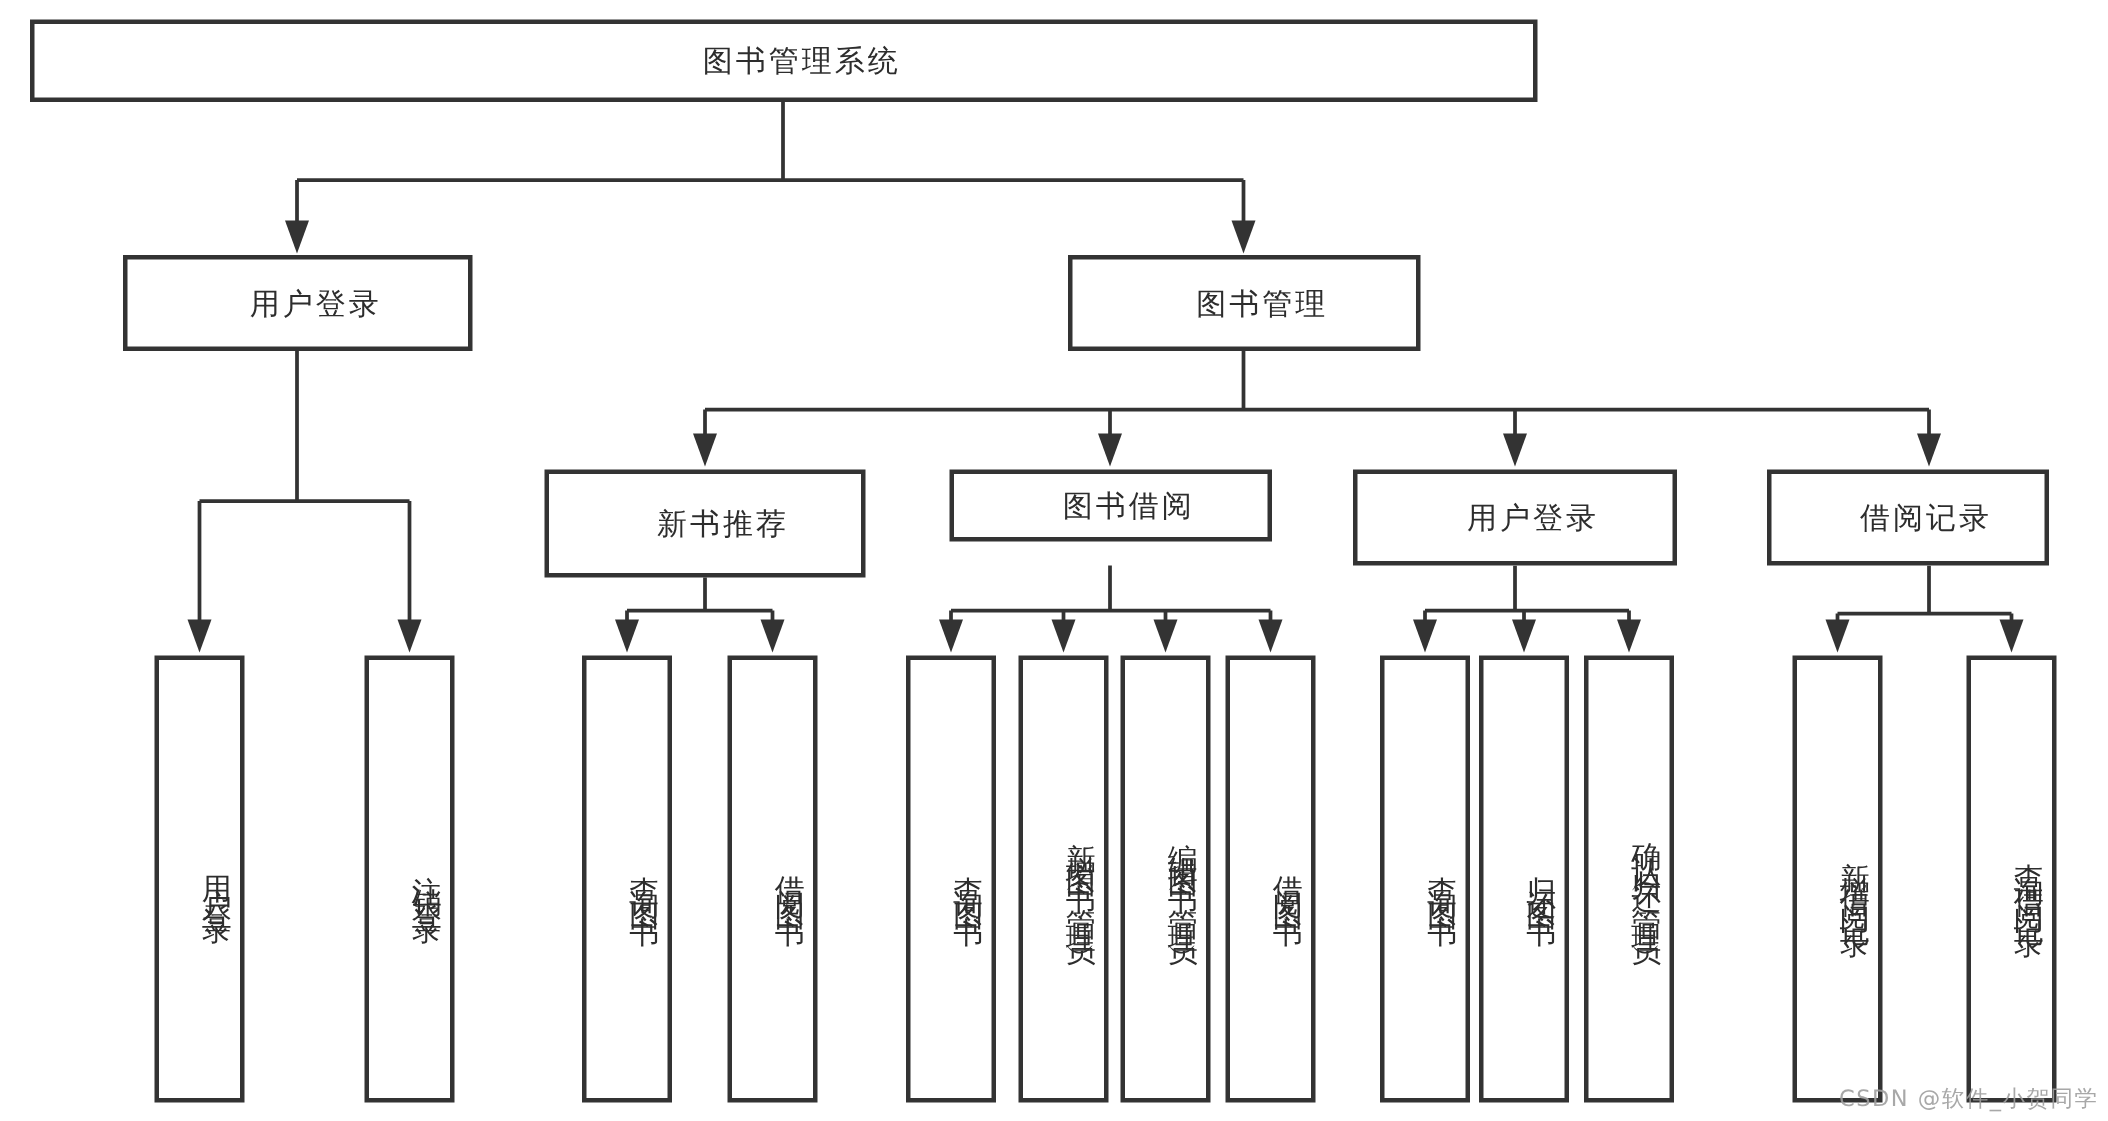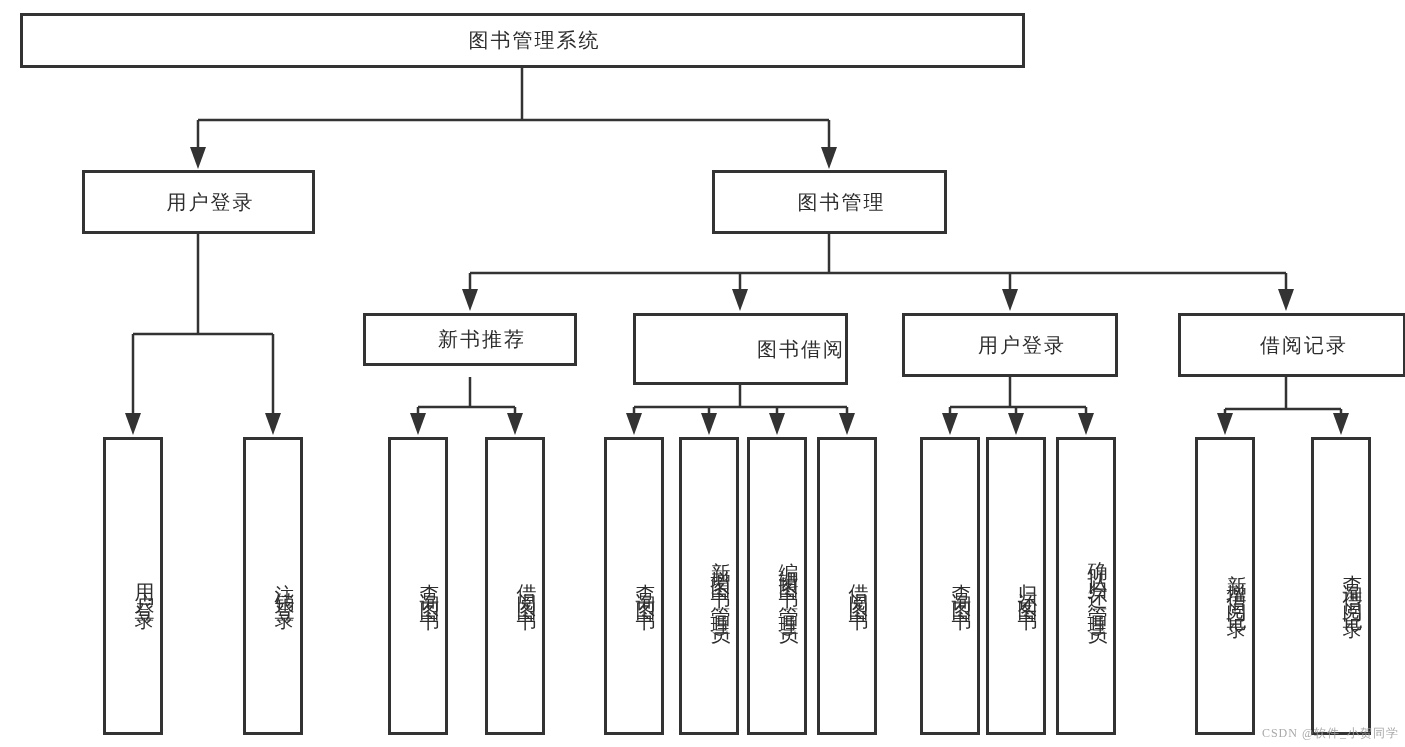--- a/index.html
+++ b/index.html
@@ -29,7 +29,7 @@
   .n-userlogin{left:82px;top:170px;width:233px;height:64px;}
   .n-bookmgmt{left:712px;top:170px;width:235px;height:64px;text-align:right;}
   
-  .n-newrec{left:363px;top:313px;width:214px;height:53px;}
+  .n-newrec{left:363px;top:313px;width:214px;height:72px;}
   .n-borrow{left:633px;top:313px;width:215px;height:72px;justify-content:flex-end;}
   .n-current{left:902px;top:313px;width:216px;height:64px;}
   .n-records{left:1178px;top:313px;width:228px;height:64px;justify-content:center;}

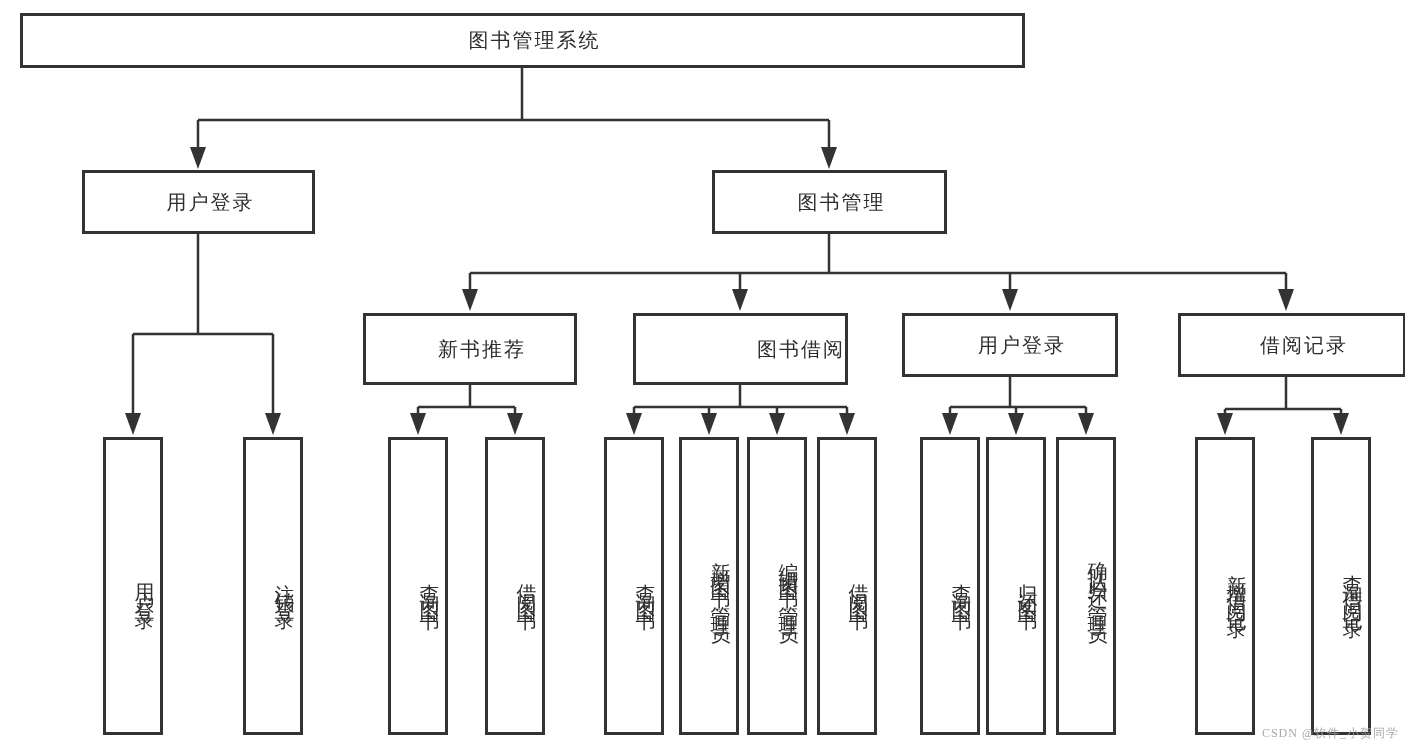--- a/index.html
+++ b/index.html
@@ -30,7 +30,7 @@
   .n-bookmgmt{left:712px;top:170px;width:235px;height:64px;text-align:right;}
   
   .n-newrec{left:363px;top:313px;width:214px;height:72px;}
-  .n-borrow{left:633px;top:313px;width:215px;height:72px;justify-content:flex-end;}
+  .n-borrow{left:633px;top:313px;width:215px;height:48px;}
   .n-current{left:902px;top:313px;width:216px;height:64px;}
   .n-records{left:1178px;top:313px;width:228px;height:64px;justify-content:center;}
   

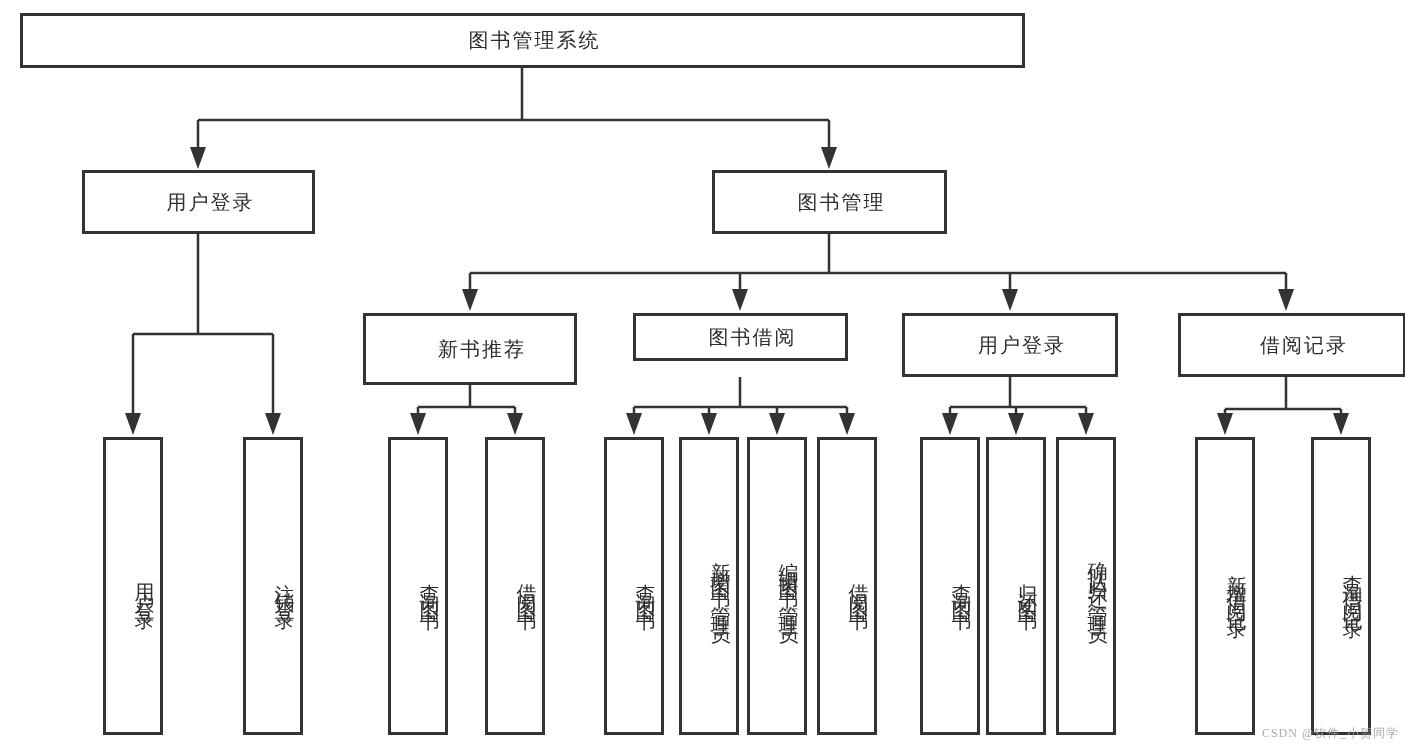--- a/index.html
+++ b/index.html
@@ -32,7 +32,7 @@
   .n-newrec{left:363px;top:313px;width:214px;height:72px;}
   .n-borrow{left:633px;top:313px;width:215px;height:48px;}
   .n-current{left:902px;top:313px;width:216px;height:64px;}
-  .n-records{left:1178px;top:313px;width:228px;height:64px;justify-content:center;}
+  .n-records{left:1178px;top:313px;width:188px;height:64px;justify-content:center;}
   
   .leaf{top:437px;width:60px;height:298px;}
   .lf1{left:103px;}  .lf2{left:243px;}

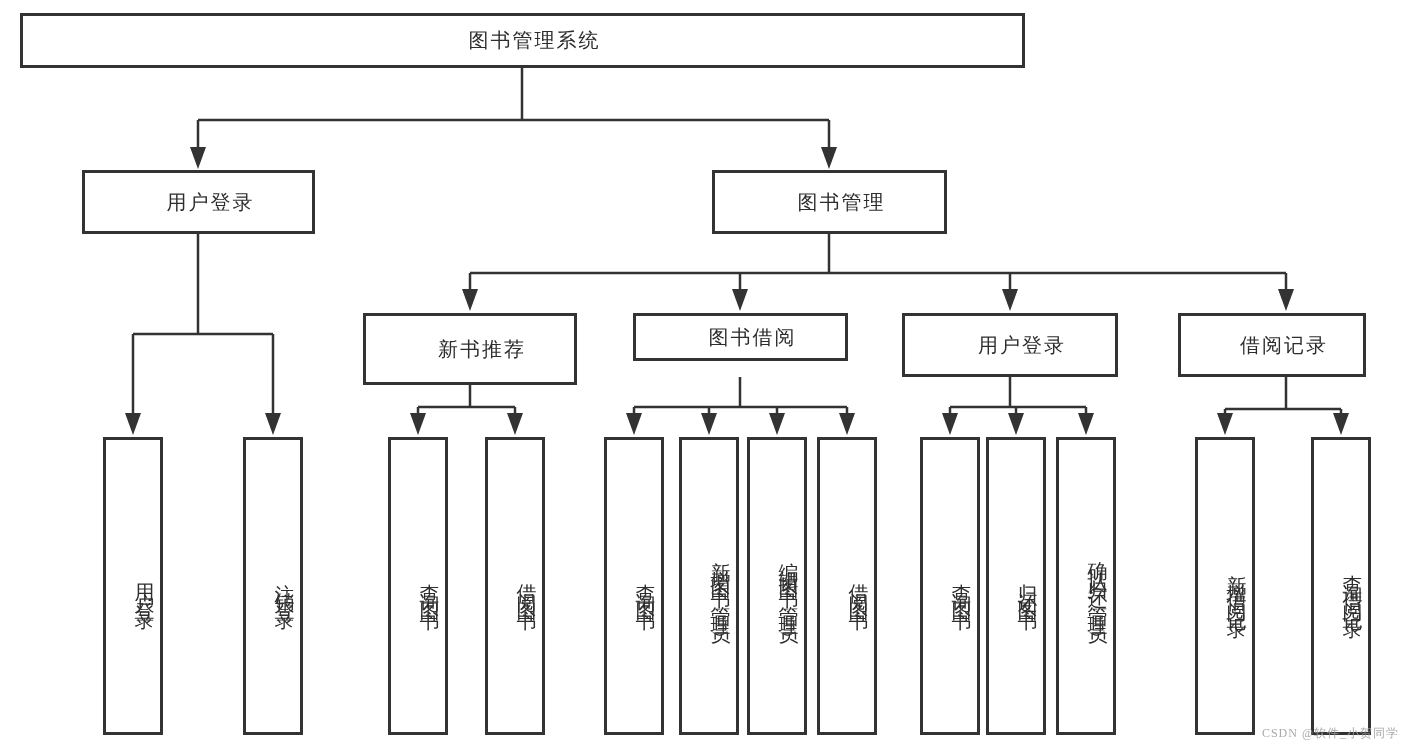--- a/index.html
+++ b/index.html
@@ -42,7 +42,7 @@
   .lf12{left:1195px;}.lf13{left:1311px;}
   .watermark{
     position:absolute;right:6px;bottom:5px;z-index:3;
-    font-size:12px;color:rgba(158,158,158,0.9);letter-spacing:1px;white-space:nowrap;font-family:Liberation Serif, serif;
+    font-size:15px;color:rgba(158,158,158,0.9);letter-spacing:1px;white-space:nowrap;
   }
 </style>
 </head>

